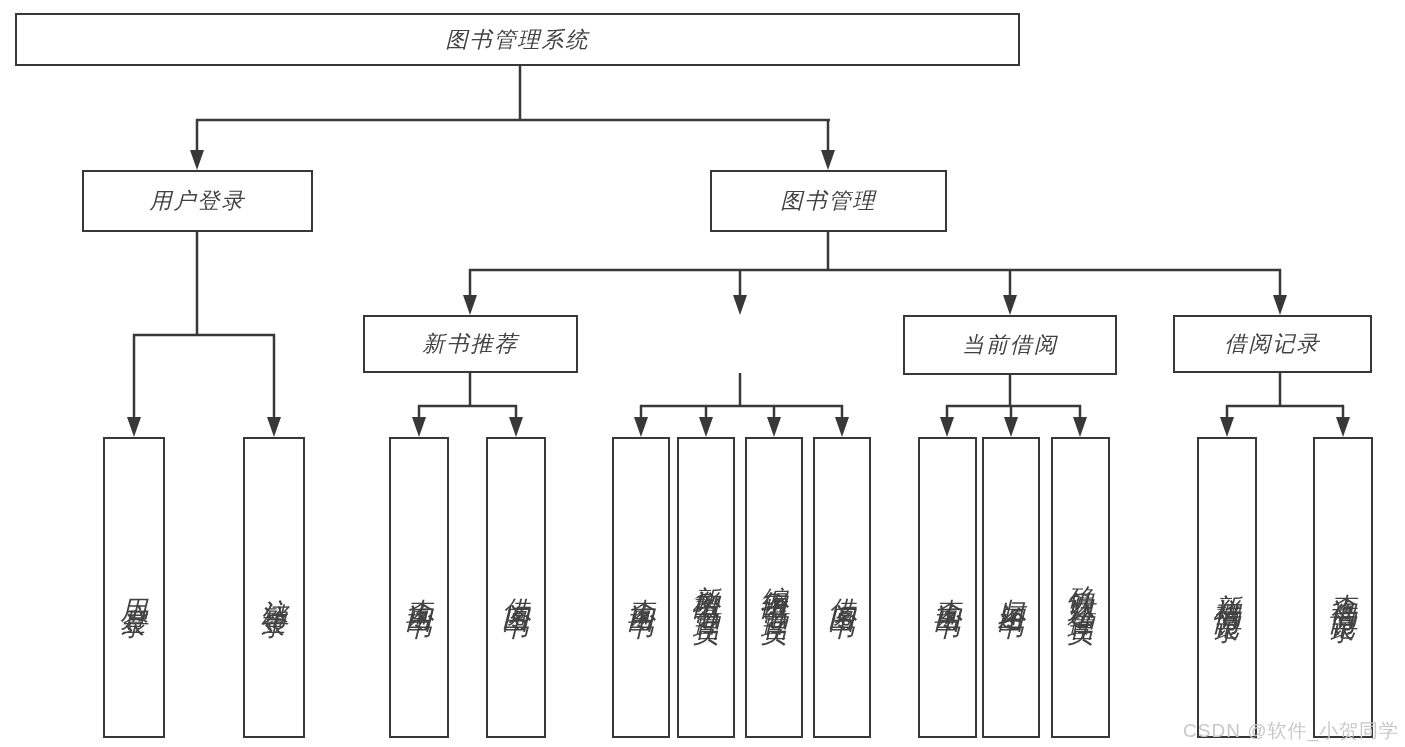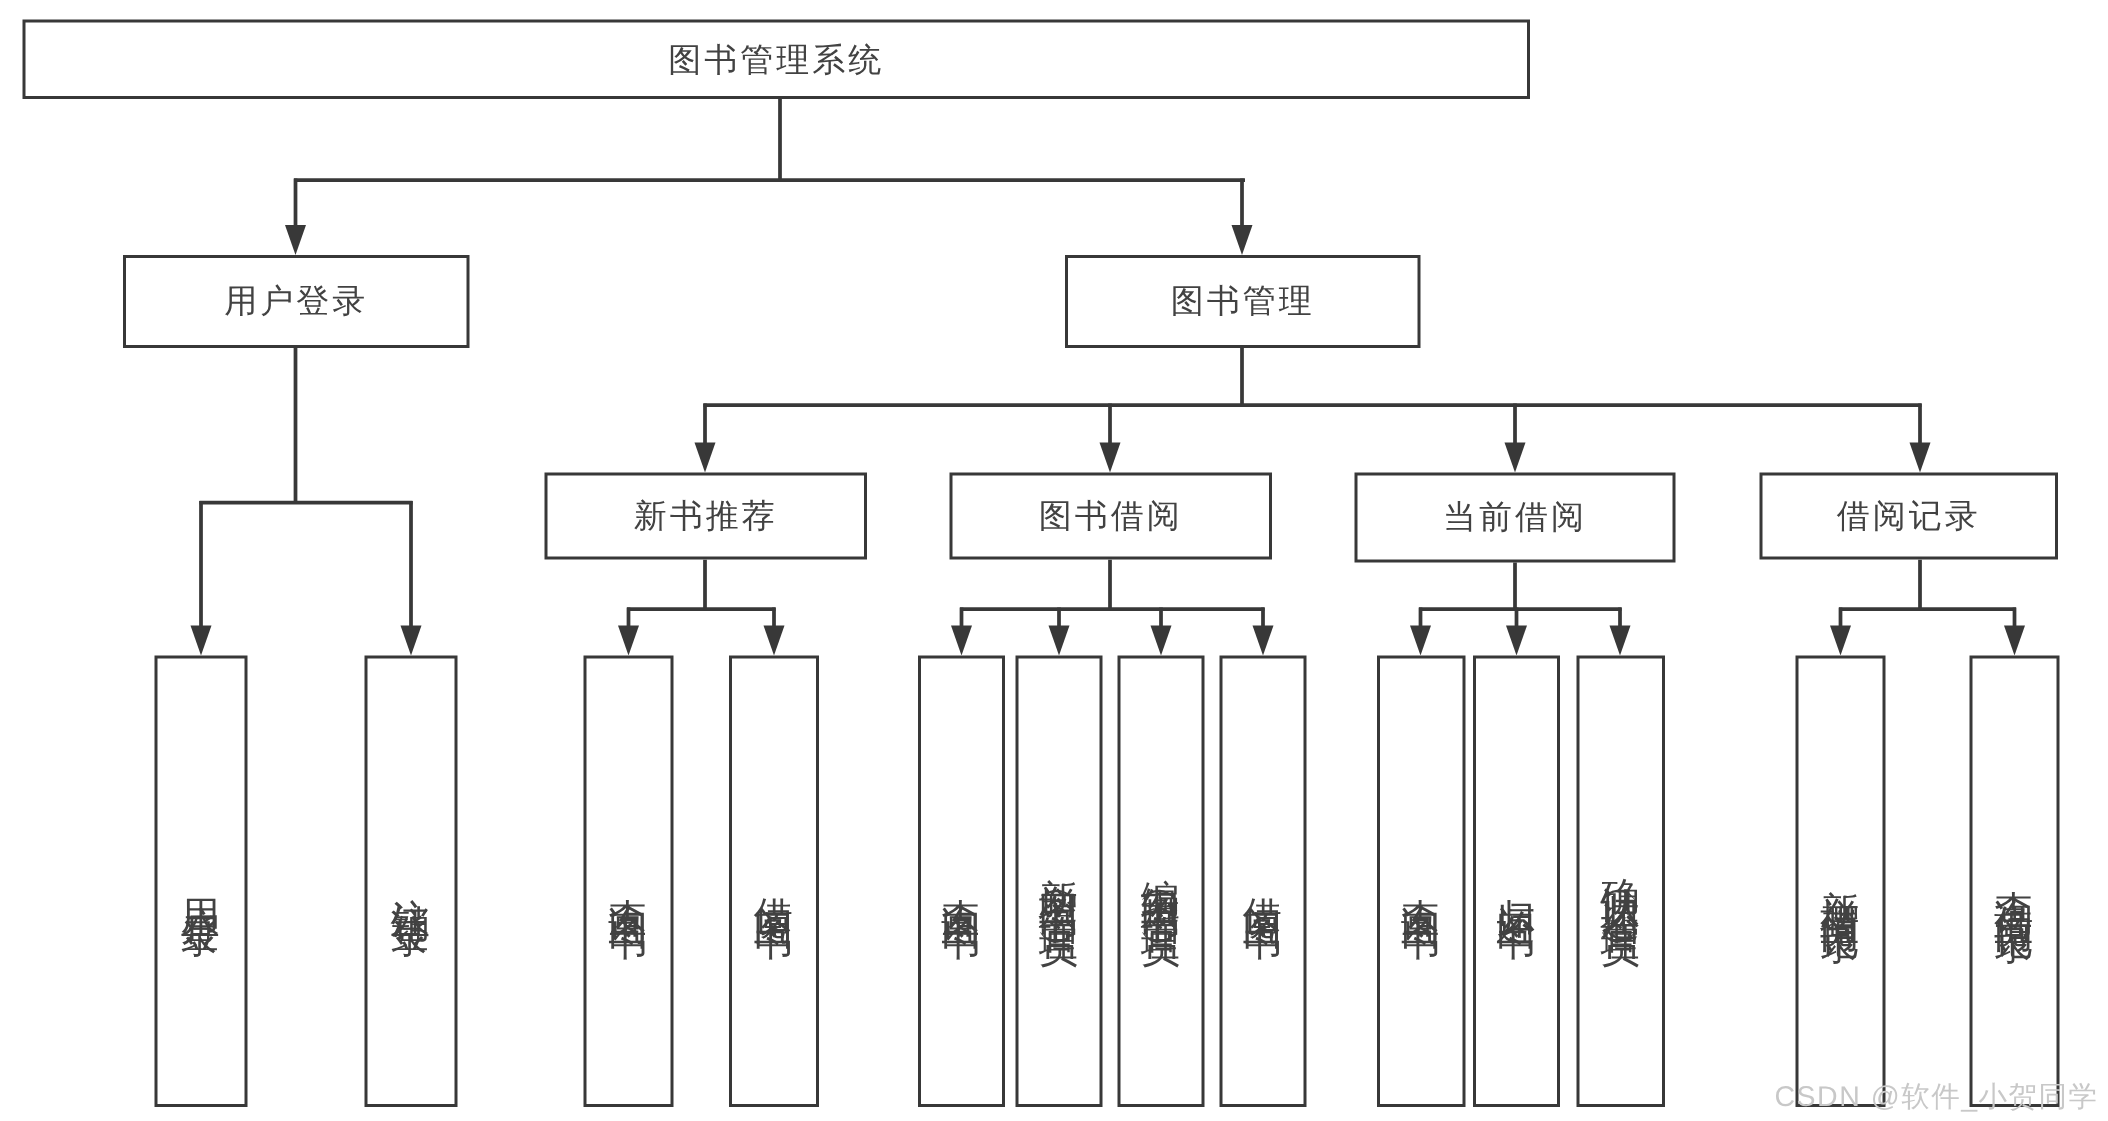--- a/index.html
+++ b/index.html
@@ -21,6 +21,7 @@
     align-items: center;
     justify-content: center;
     color: #424242;
+    font-style: italic;
   }
   .node.h .lbl {
     font-size: 22px;

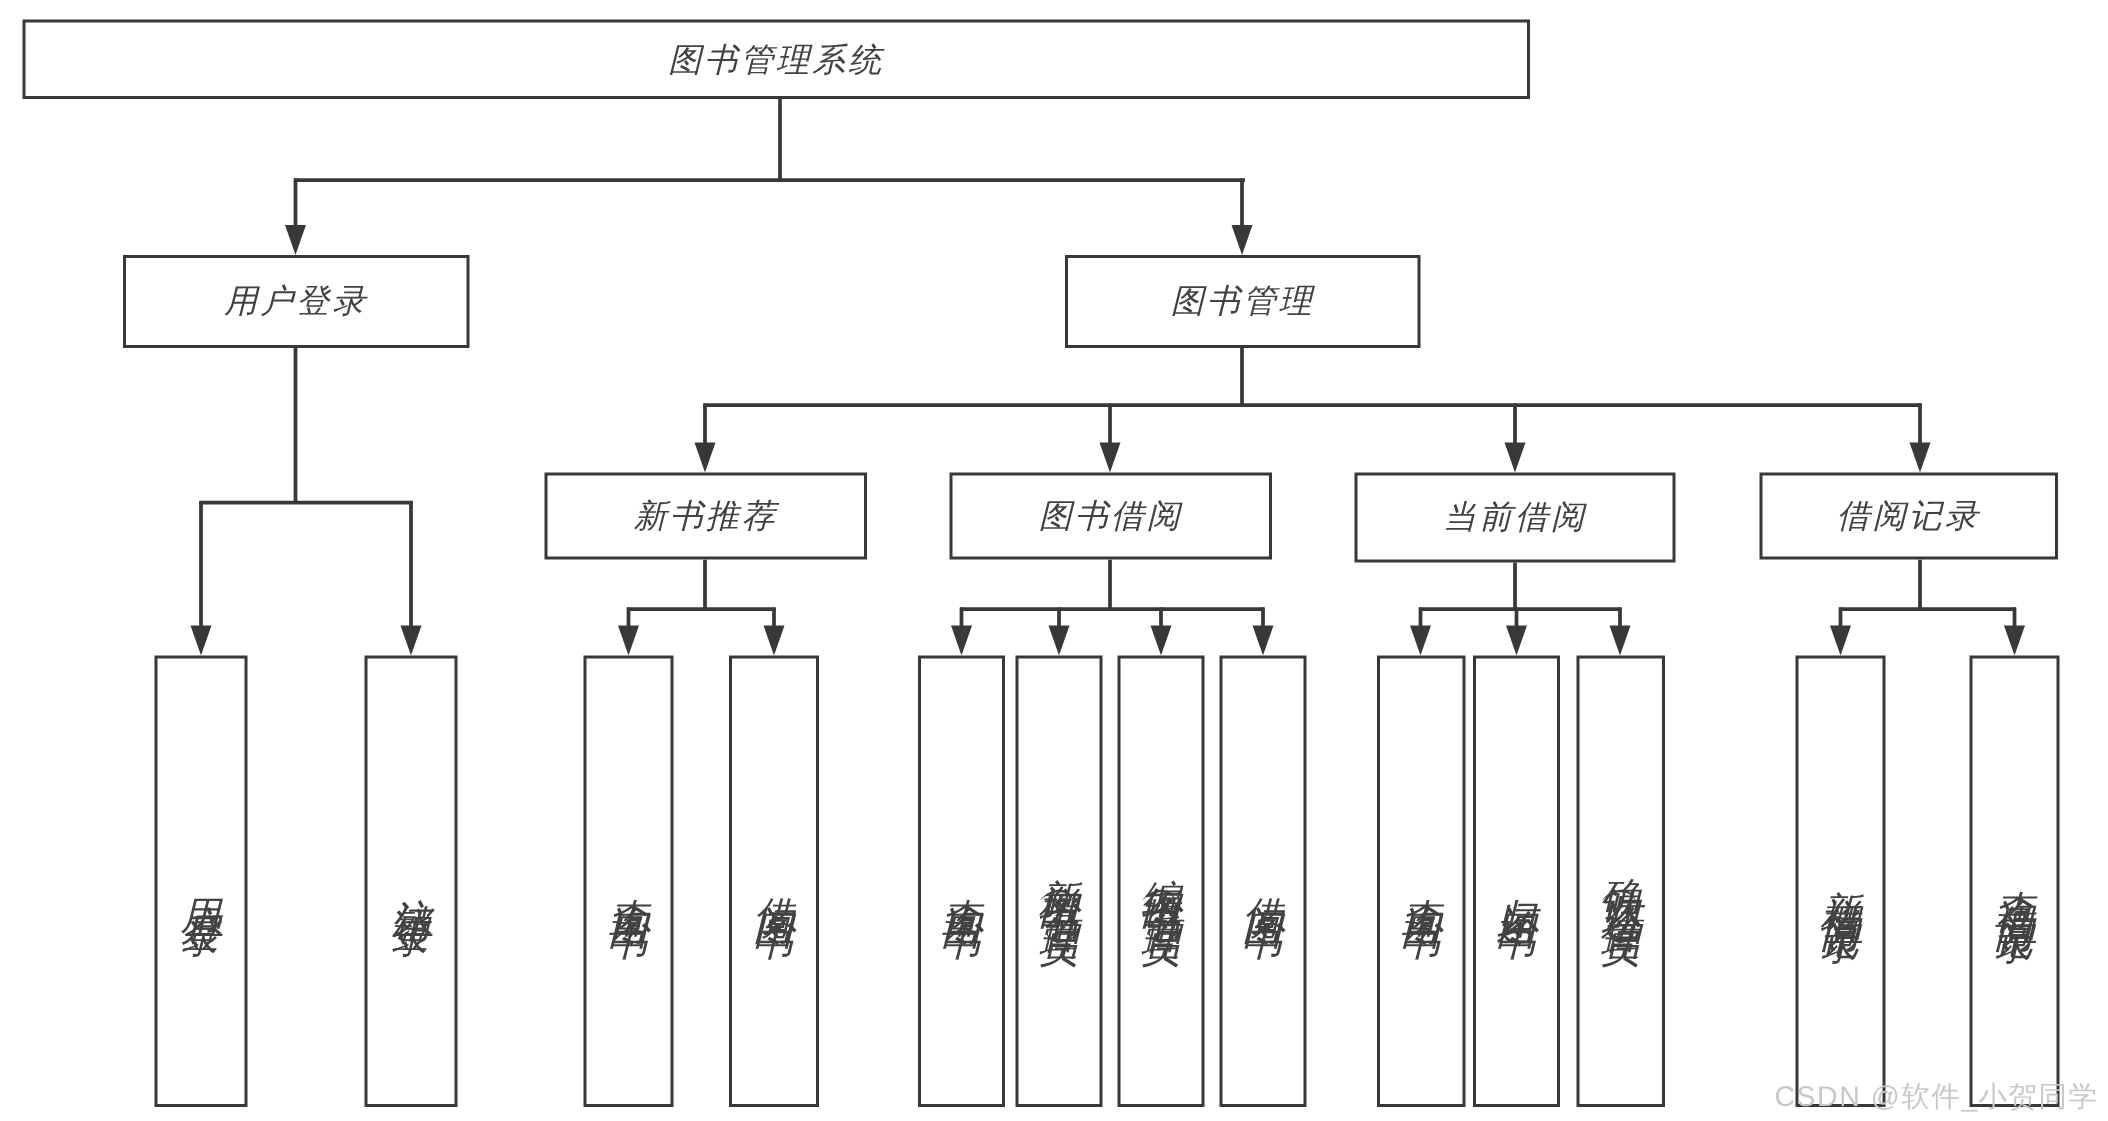--- a/index.html
+++ b/index.html
@@ -132,9 +132,6 @@
   <div class="node h" style="left:710px;top:170px;width:237px;height:62px">
     <span class="lbl">图书管理</span>
   </div>
-  <div class="node h" style="left:633px;top:315px;width:215px;height:58px">
-    <span class="lbl">图书借阅</span>
-  </div>
   <div class="node h" style="left:903px;top:315px;width:214px;height:60px">
     <span class="lbl">当前借阅</span>
   </div>

